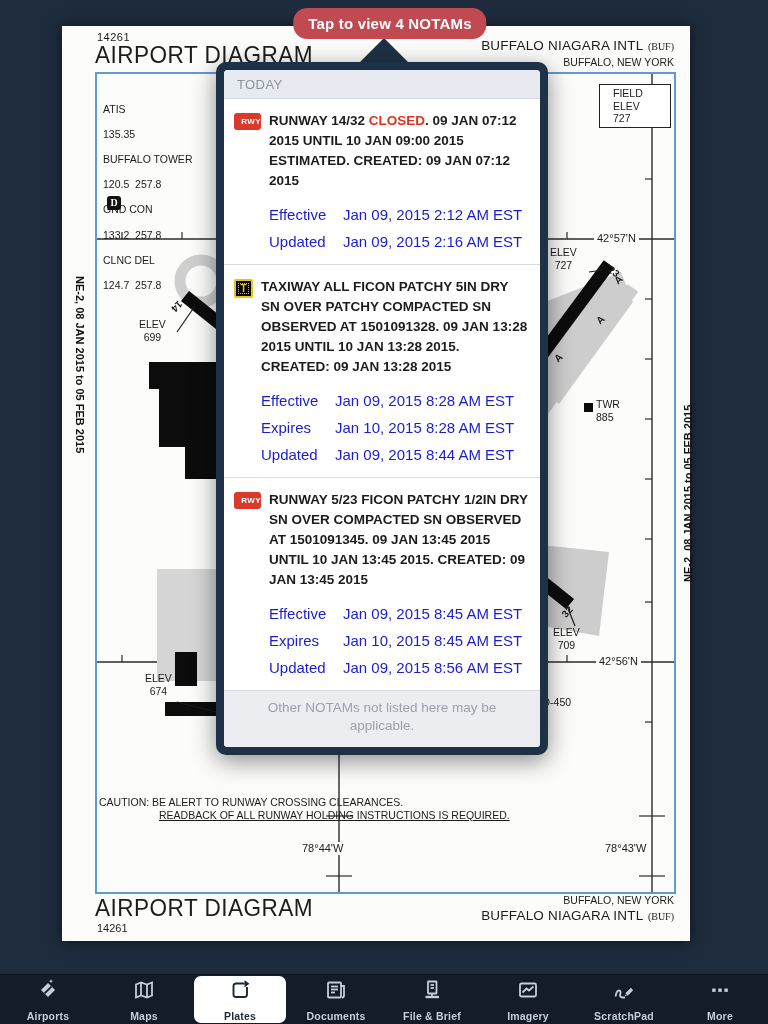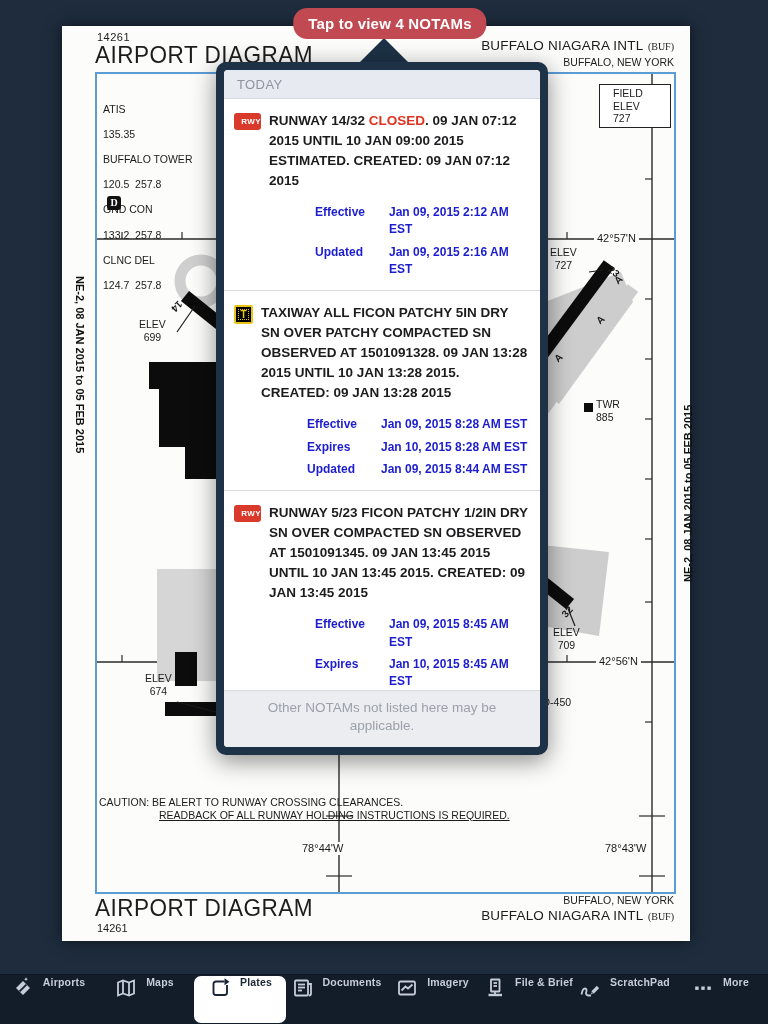--- a/index.html
+++ b/index.html
@@ -66,7 +66,7 @@
   .notam-text{font-size:13.5px;font-weight:bold;line-height:1.48;color:#1c1c1e;}
   .hl{color:#e0321f;}
   .meta{margin-top:13px;}
-  .meta-row{display:flex;font-size:12px;font-weight:bold;color:#1b1dcf;line-height:1.45;margin-top:5px;margin-left:46px;}
+  .meta-row{display:flex;font-size:15px;font-weight:normal;color:#1b1dcf;line-height:1.45;margin-top:5px;}
   .meta-row:first-child{margin-top:0;}
   .meta-label{width:74px;flex:none;}
   .popup-foot{position:absolute;left:0;right:0;bottom:0;background:#ecedf1;

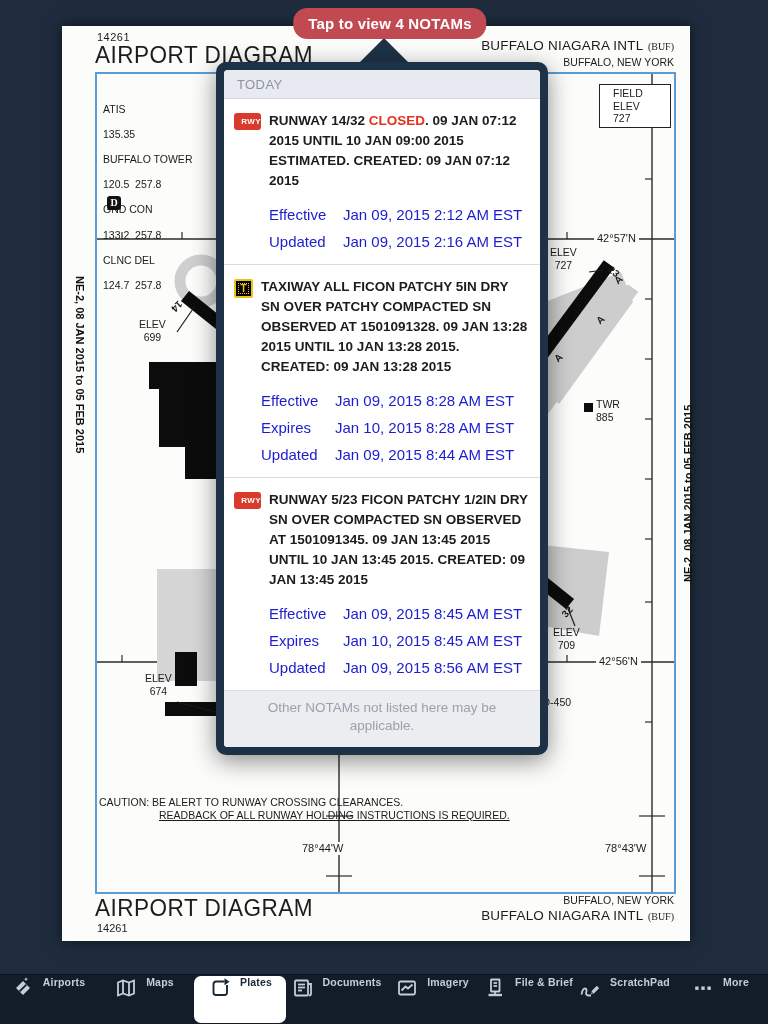--- a/index.html
+++ b/index.html
@@ -76,7 +76,7 @@
   
   .tabbar{position:absolute;left:0;bottom:0;width:768px;height:49px;background:#131d2a;
     border-top:1px solid #0b1420;display:flex;z-index:10;}
-  .tab{flex:1;display:flex;flex-direction:row;justify-content:center;
+  .tab{flex:1;display:flex;flex-direction:column;align-items:center;justify-content:center;
     gap:8px;color:#c6ccd9;cursor:pointer;margin:1px 2px;border-radius:7px;}
   .tab.selected{background:#fff;color:#1b2736;}
   .tab svg{width:24px;height:24px;display:block;}

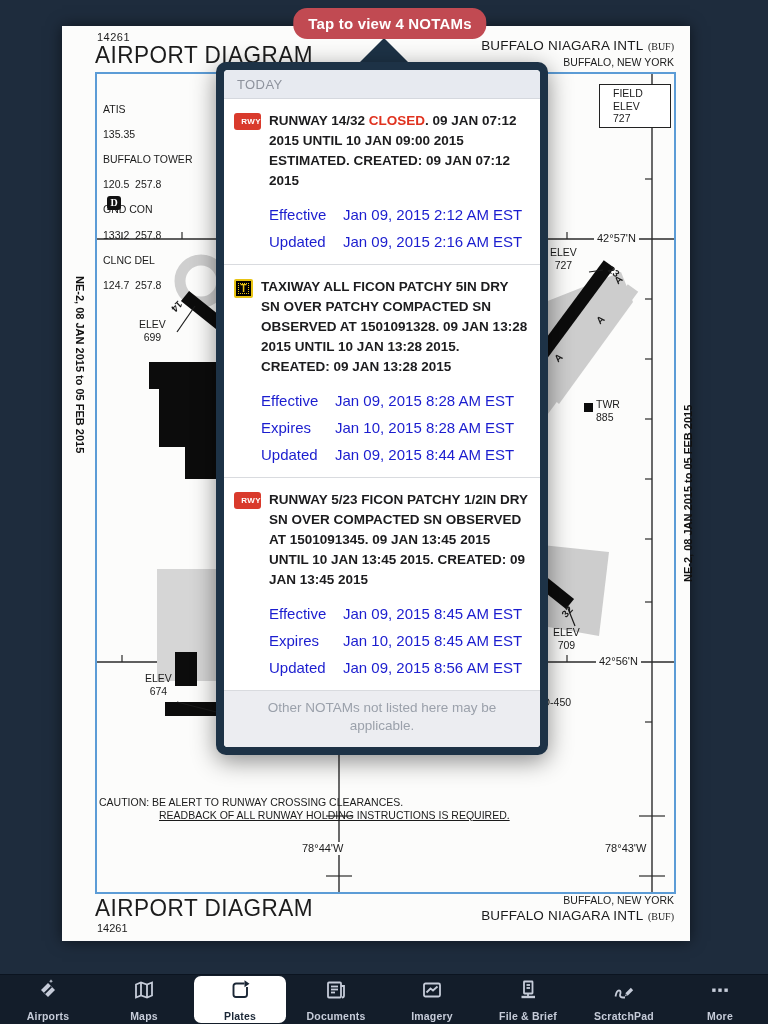--- a/index.html
+++ b/index.html
@@ -338,14 +338,6 @@
 
     <div class="tab">
       <svg viewBox="0 0 24 24" fill="none" stroke="currentColor" stroke-width="1.8">
-        <rect x="4" y="5.5" width="16" height="13" rx="1.5"></rect>
-        <polyline points="6.5,14.5 10.5,10.5 13,12.5 17.5,8.5"></polyline>
-      </svg>
-      <span class="tab-label">Imagery</span>
-    </div>
-
-    <div class="tab">
-      <svg viewBox="0 0 24 24" fill="none" stroke="currentColor" stroke-width="1.8">
         <rect x="8" y="3.5" width="8.5" height="12" rx="0.5"></rect>
         <line x1="10.5" y1="7" x2="14" y2="7"></line>
           <line x1="10.5" y1="10" x2="14" y2="10"></line>
@@ -357,6 +349,14 @@
 
     <div class="tab">
       <svg viewBox="0 0 24 24" fill="none" stroke="currentColor" stroke-width="1.8">
+        <rect x="4" y="5.5" width="16" height="13" rx="1.5"></rect>
+        <polyline points="6.5,14.5 10.5,10.5 13,12.5 17.5,8.5"></polyline>
+      </svg>
+      <span class="tab-label">Imagery</span>
+    </div>
+
+    <div class="tab">
+      <svg viewBox="0 0 24 24" fill="none" stroke="currentColor" stroke-width="1.8">
         <path d="M3.5 18.5 q1 -6 3.5 -6 t1 4.5 q0 2.5 3 2.5 h2"></path>
         <line x1="14.5" y1="16.5" x2="20" y2="11" stroke-width="3.2"></line>
         <path d="M12.8 18.4 L14.9 17.6 L13.8 16.3 Z" fill="currentColor" stroke="none"></path>

